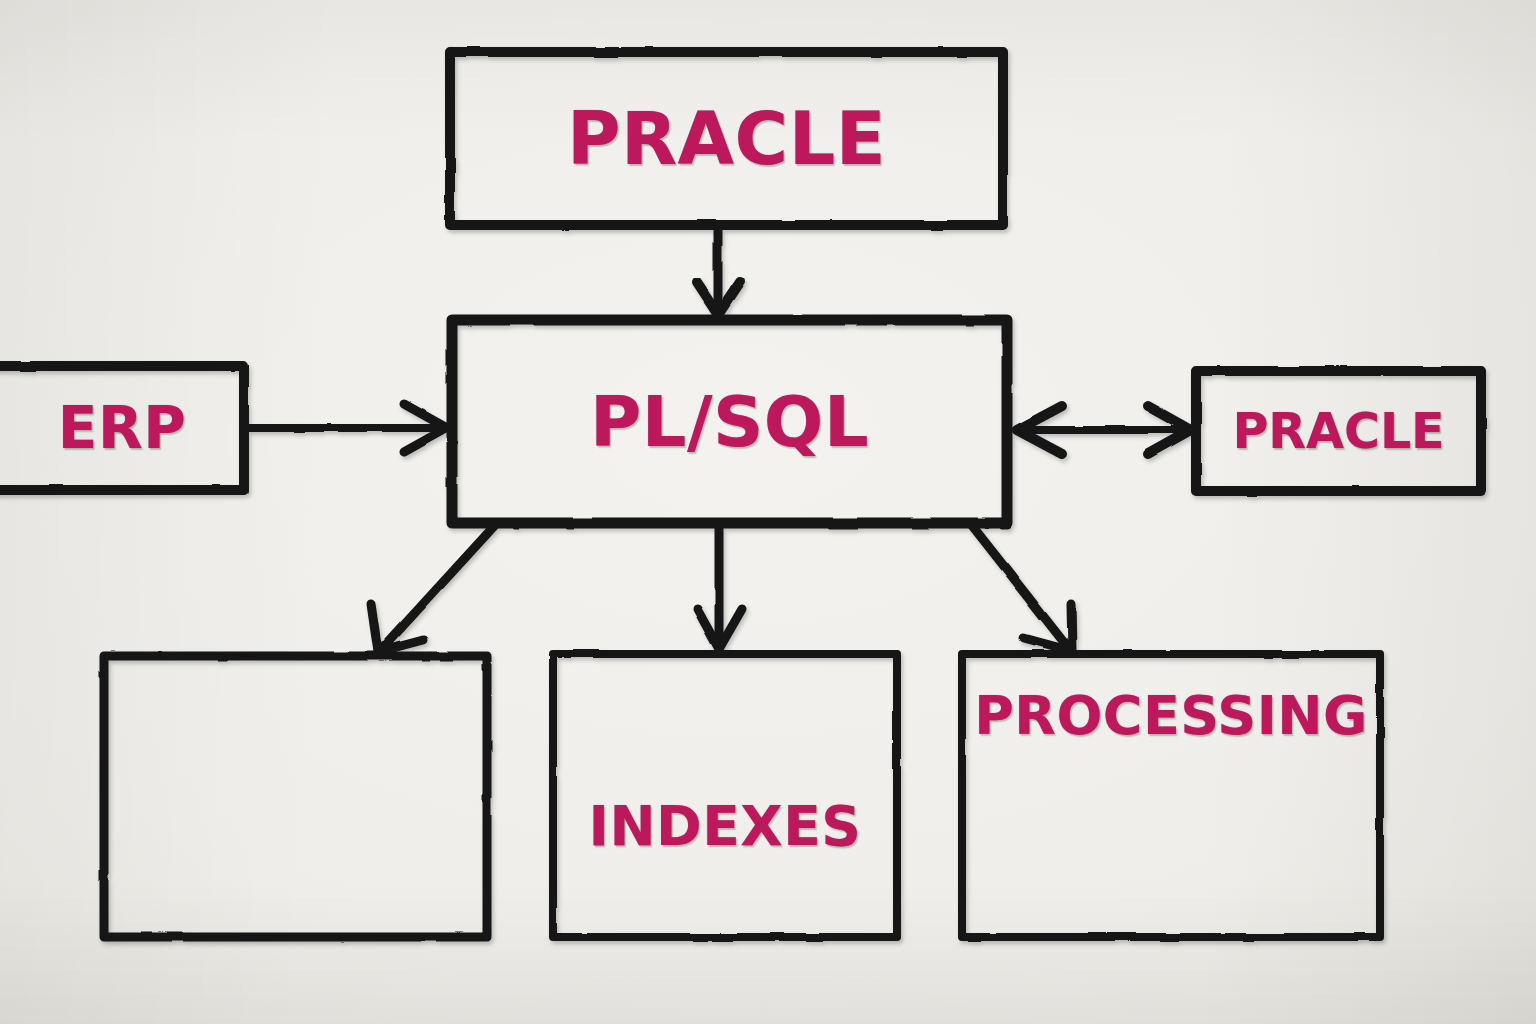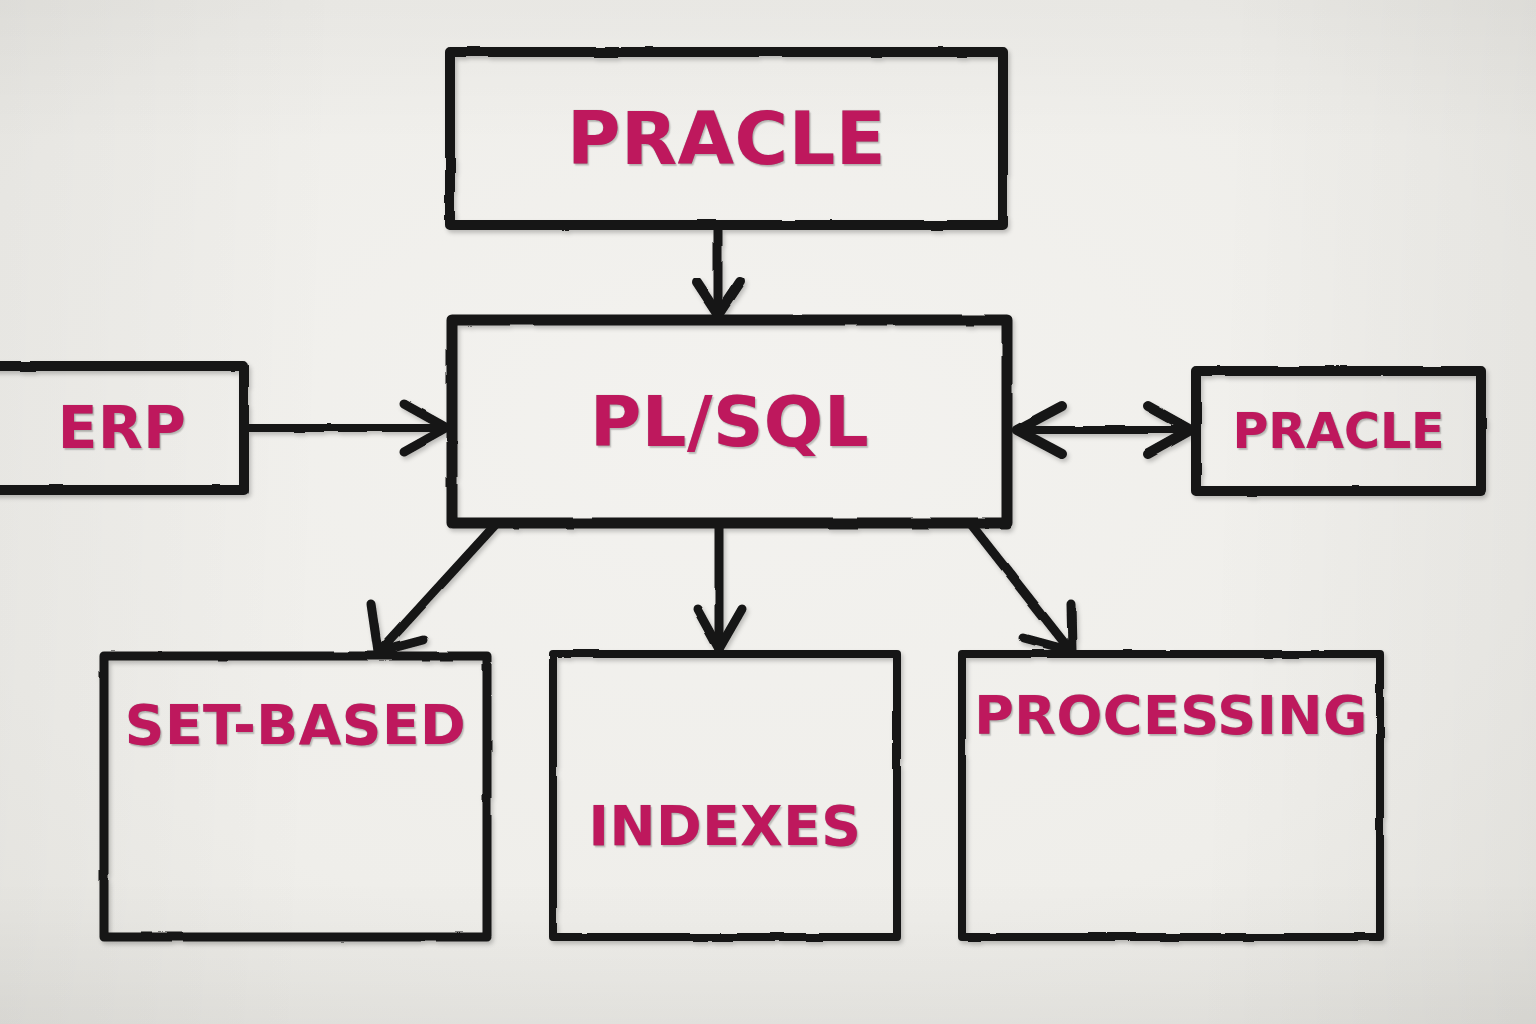--- a/index.html
+++ b/index.html
@@ -187,7 +187,6 @@
   </div>
 
   <div class="label" id="label-sql">
-    <span class="line">SET-BASED</span>
   </div>
 
   <div class="label" id="label-indexes">

